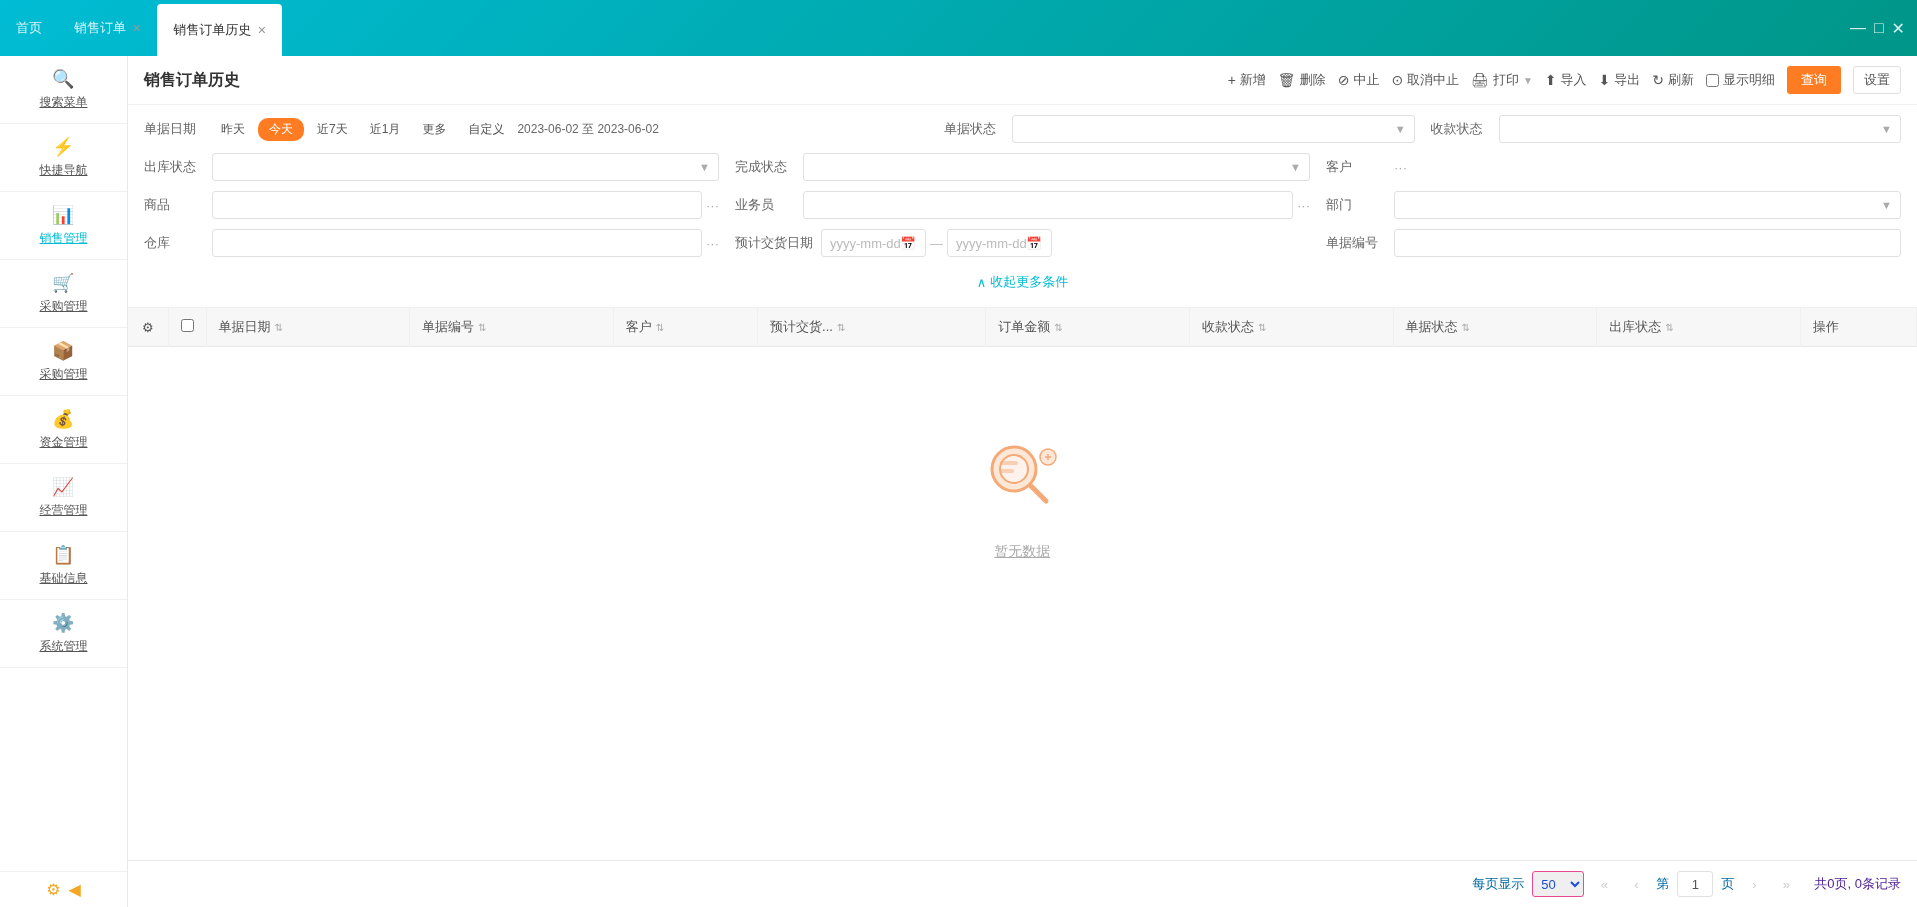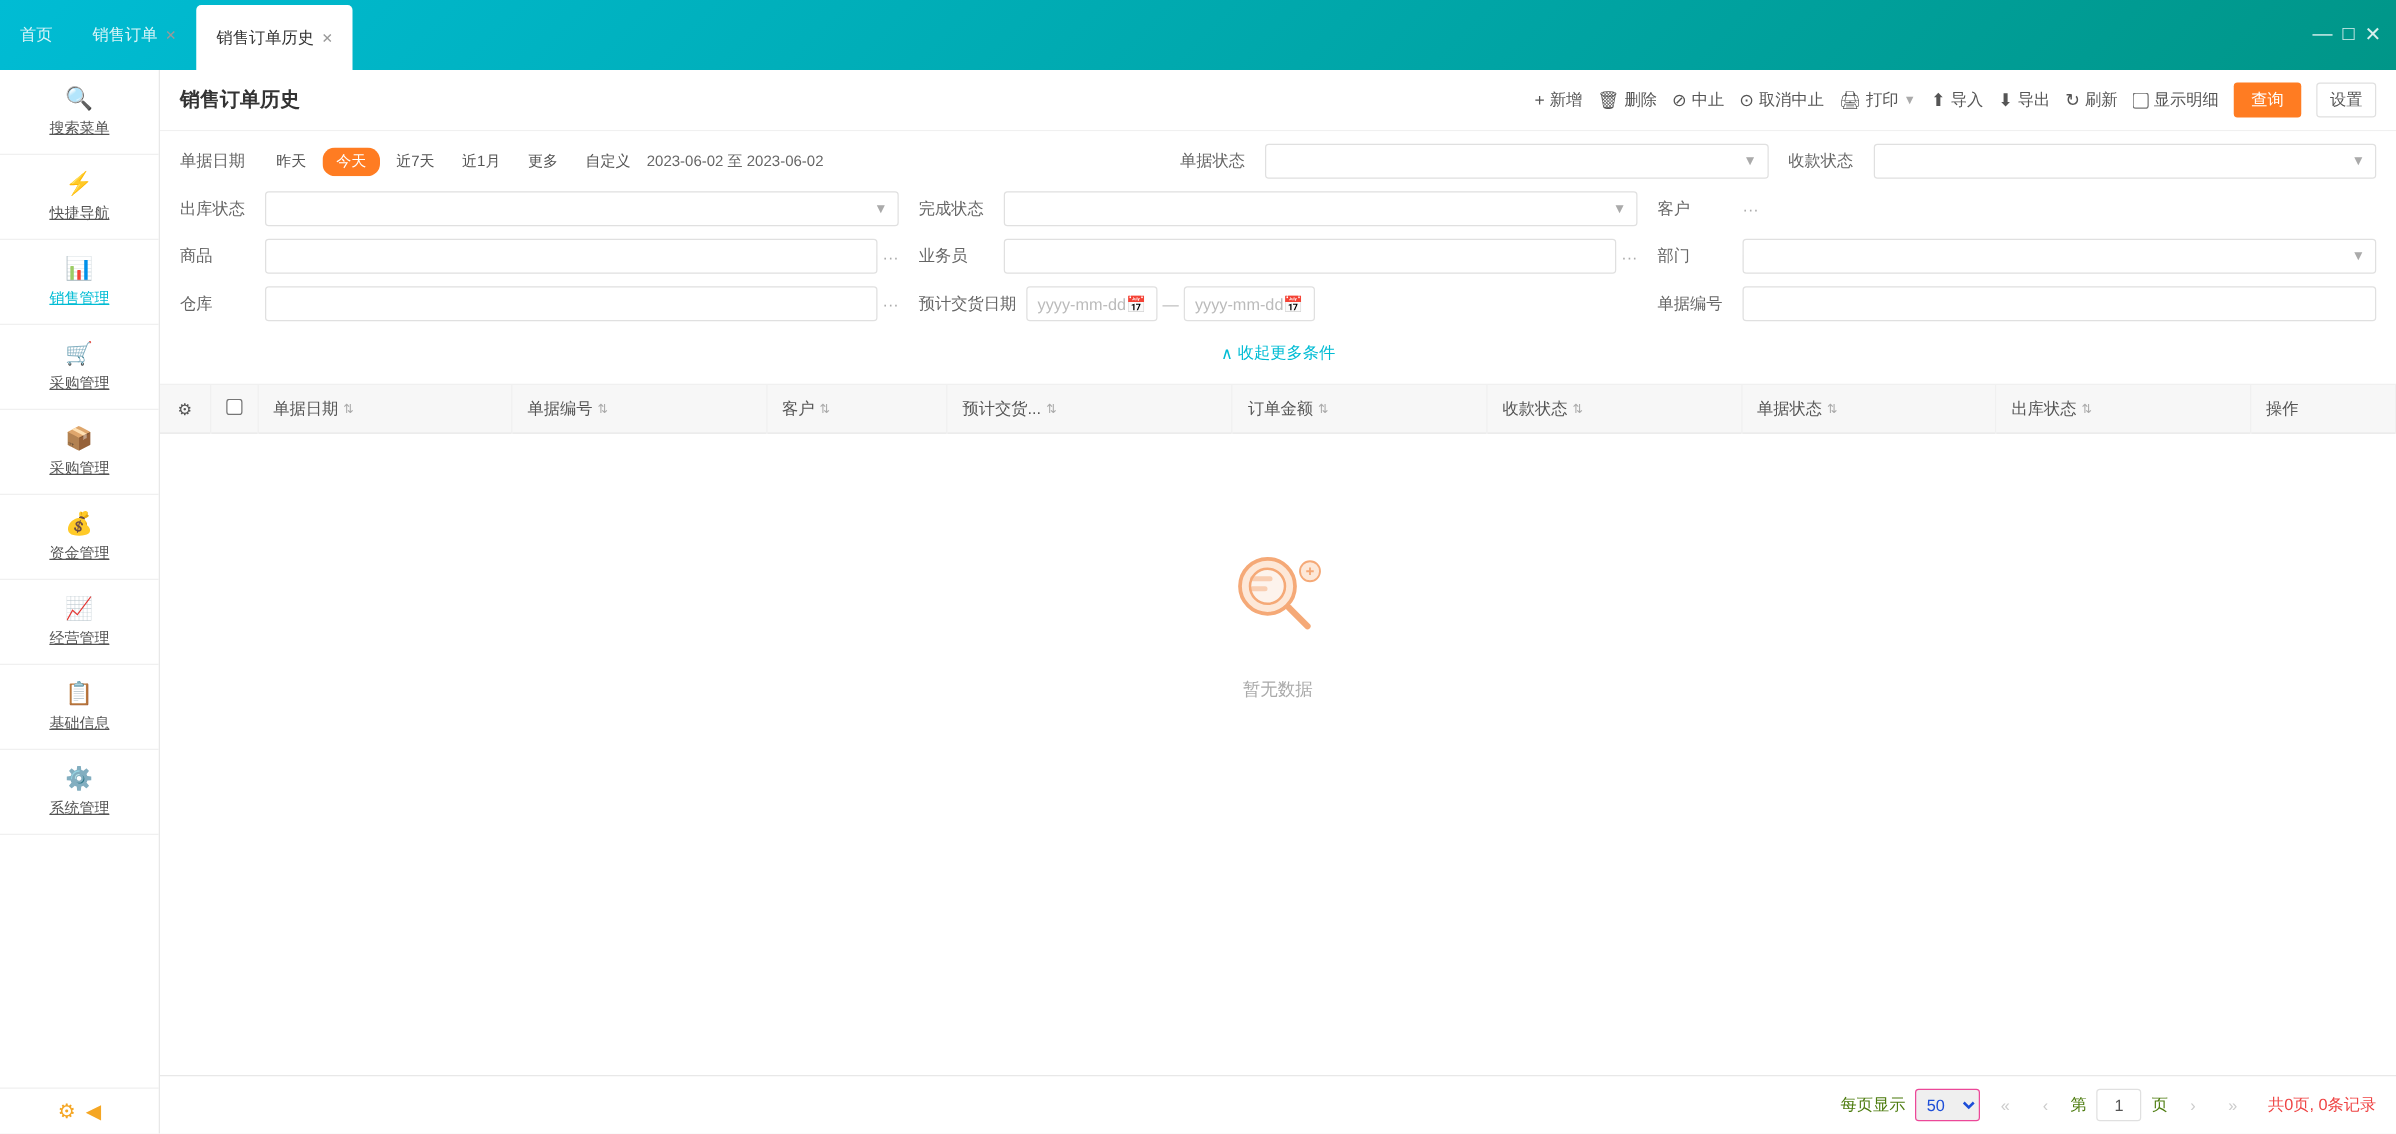--- a/index.html
+++ b/index.html
@@ -306,7 +306,7 @@
       height: 100px;
       margin-bottom: 16px;
     }
-    .empty-text { font-size: 14px; color: #aaa; }
+    .empty-text { font-size: 14px; color: #aaa; text-decoration: underline; }
 
     
     .table-footer {

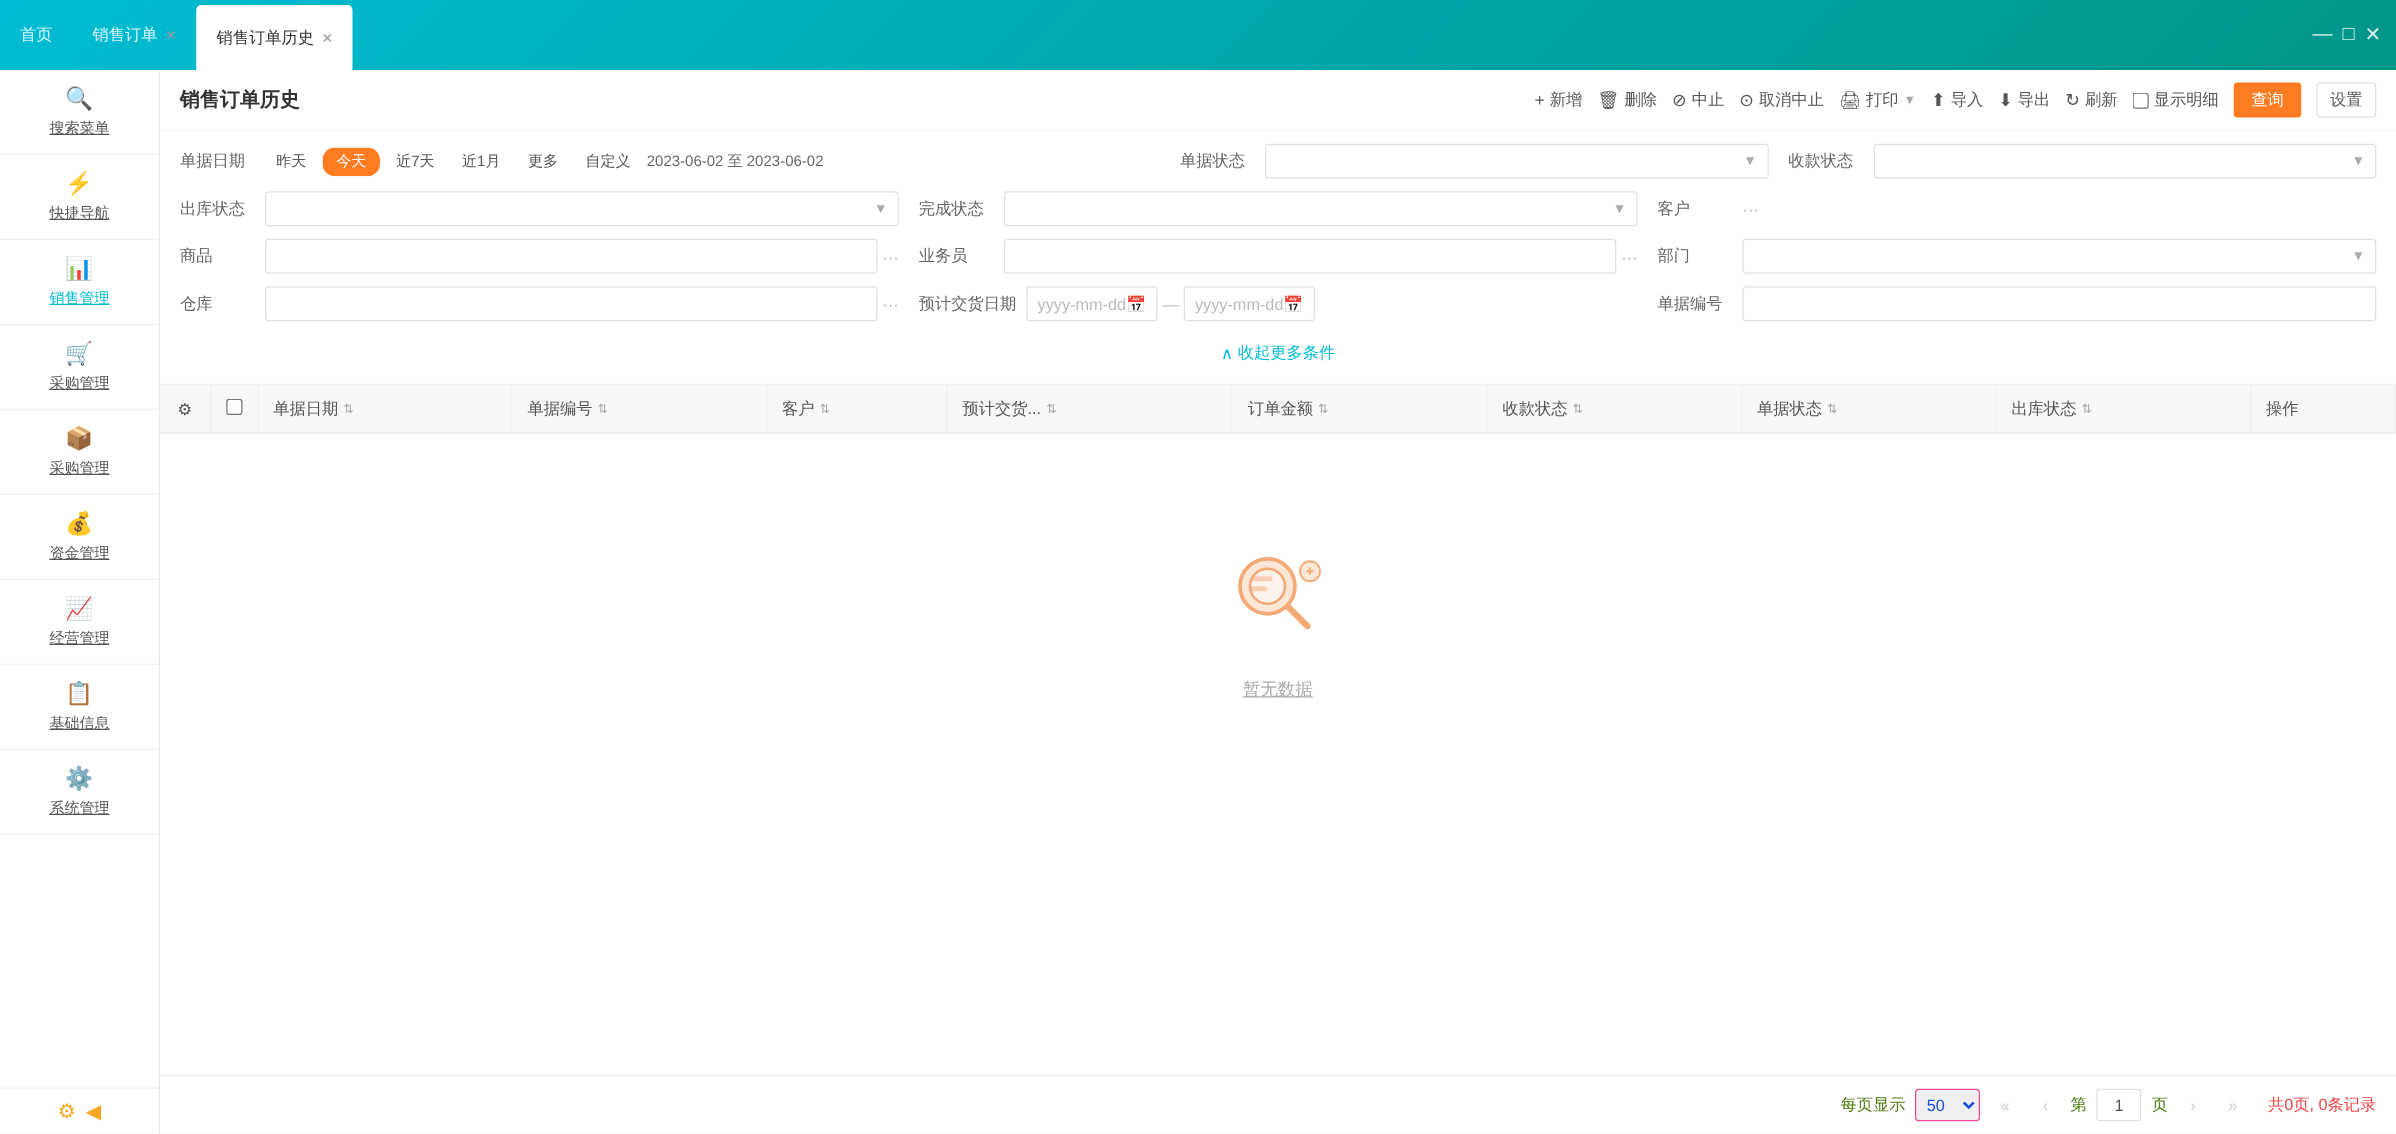--- a/index.html
+++ b/index.html
@@ -319,7 +319,7 @@
       gap: 8px;
       flex-shrink: 0;
     }
-    .footer-label { color: #4d7c0f; }
+    .footer-label { color: #0369a1; }
     .footer-select {
       height: 26px;
       border: 1px solid #ec4899;

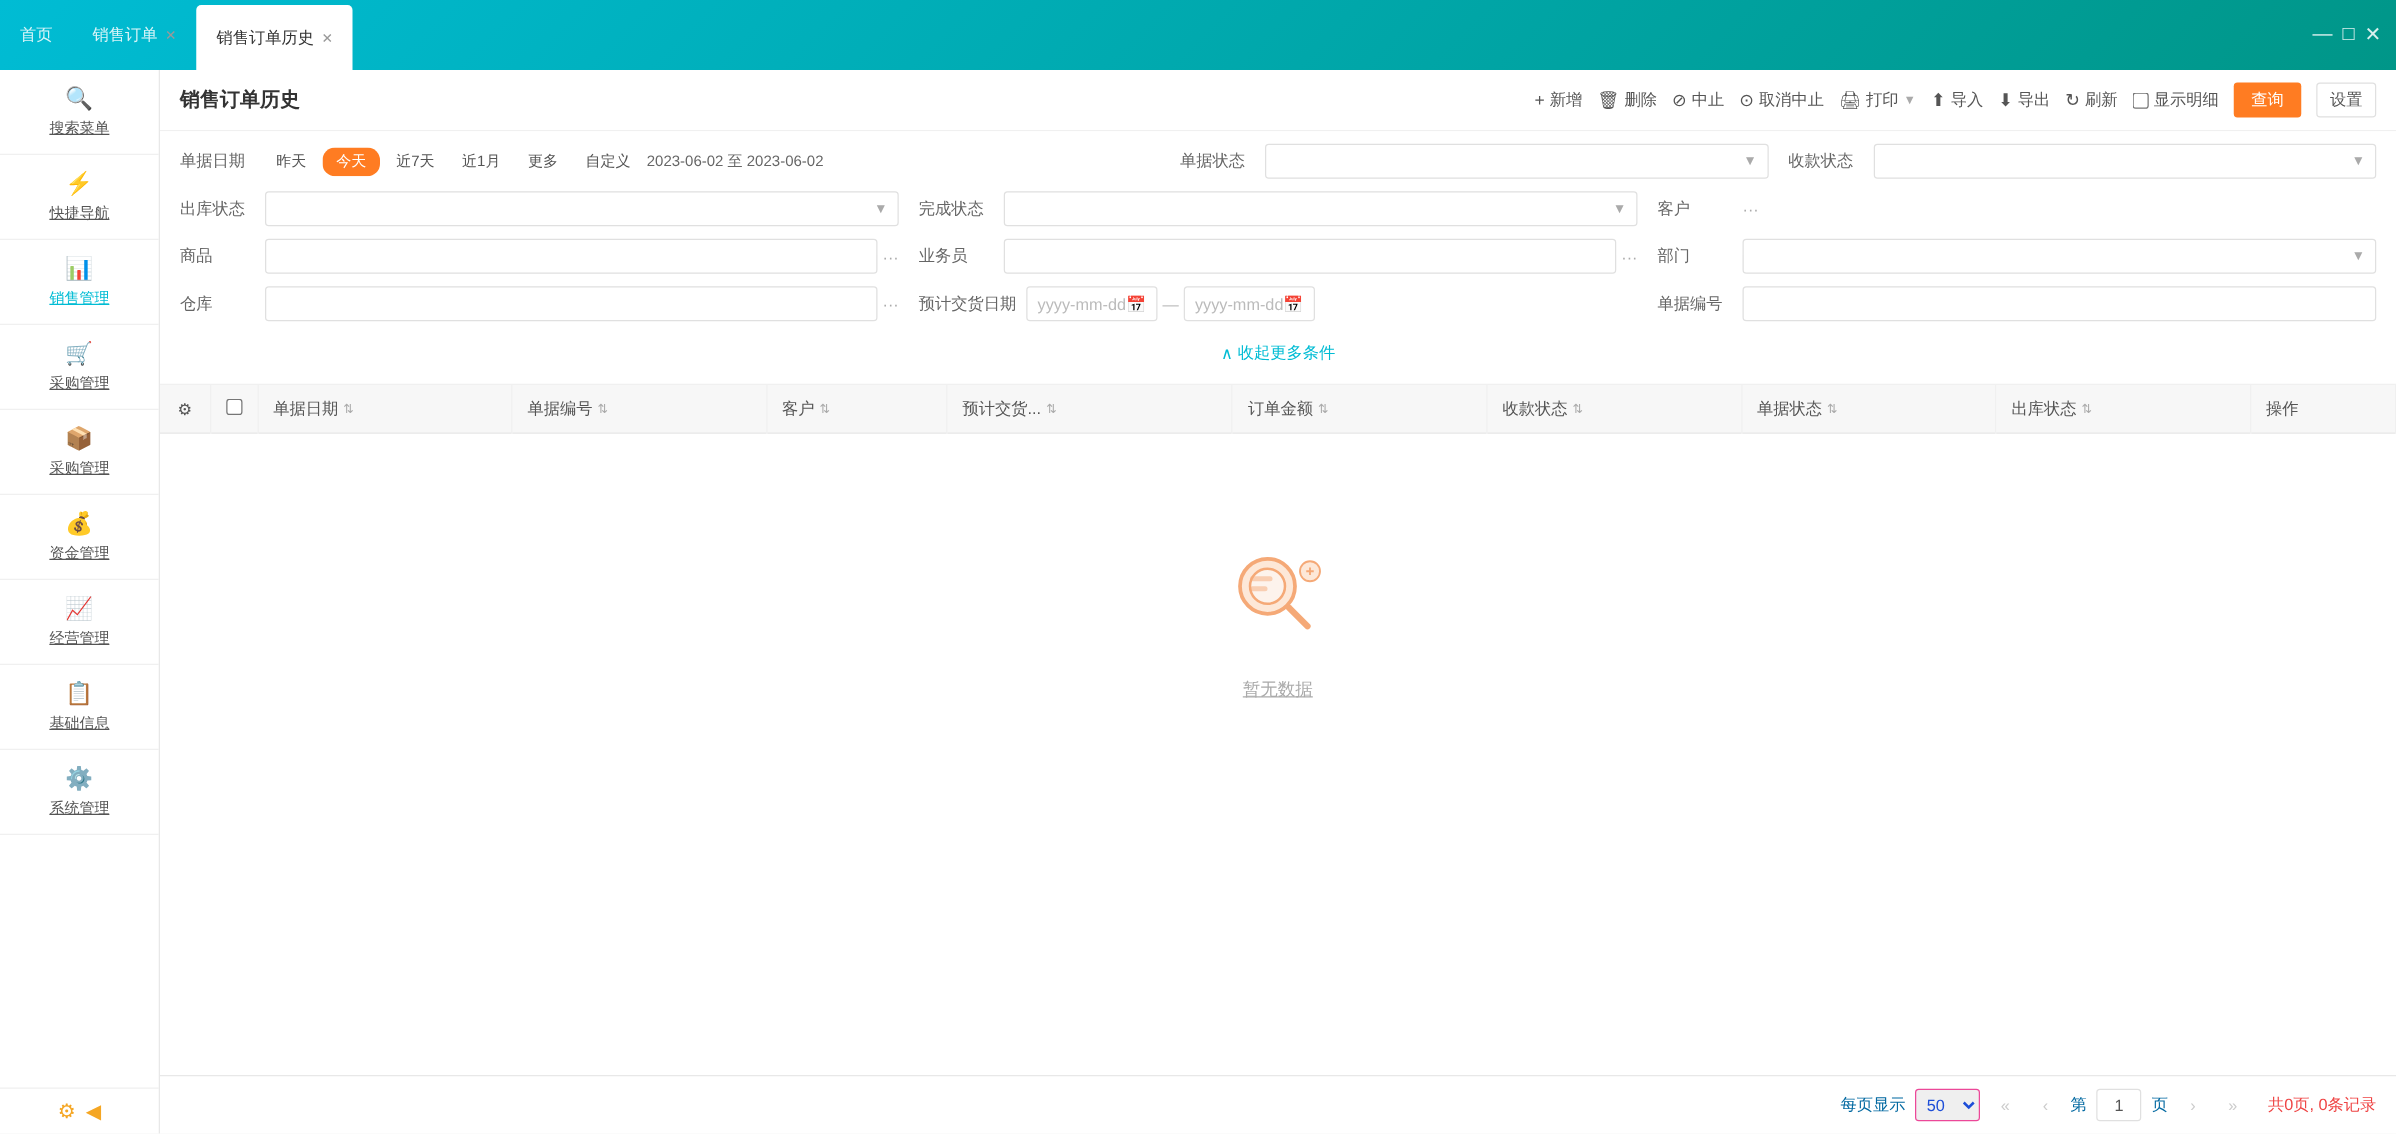--- a/index.html
+++ b/index.html
@@ -348,7 +348,7 @@
       color: #555;
       outline: none;
     }
-    .footer-info { color: #ef4444; margin-left: 8px; }
+    .footer-info { color: #4c1d95; margin-left: 8px; }
 
     .gear-th {
       width: 36px;

